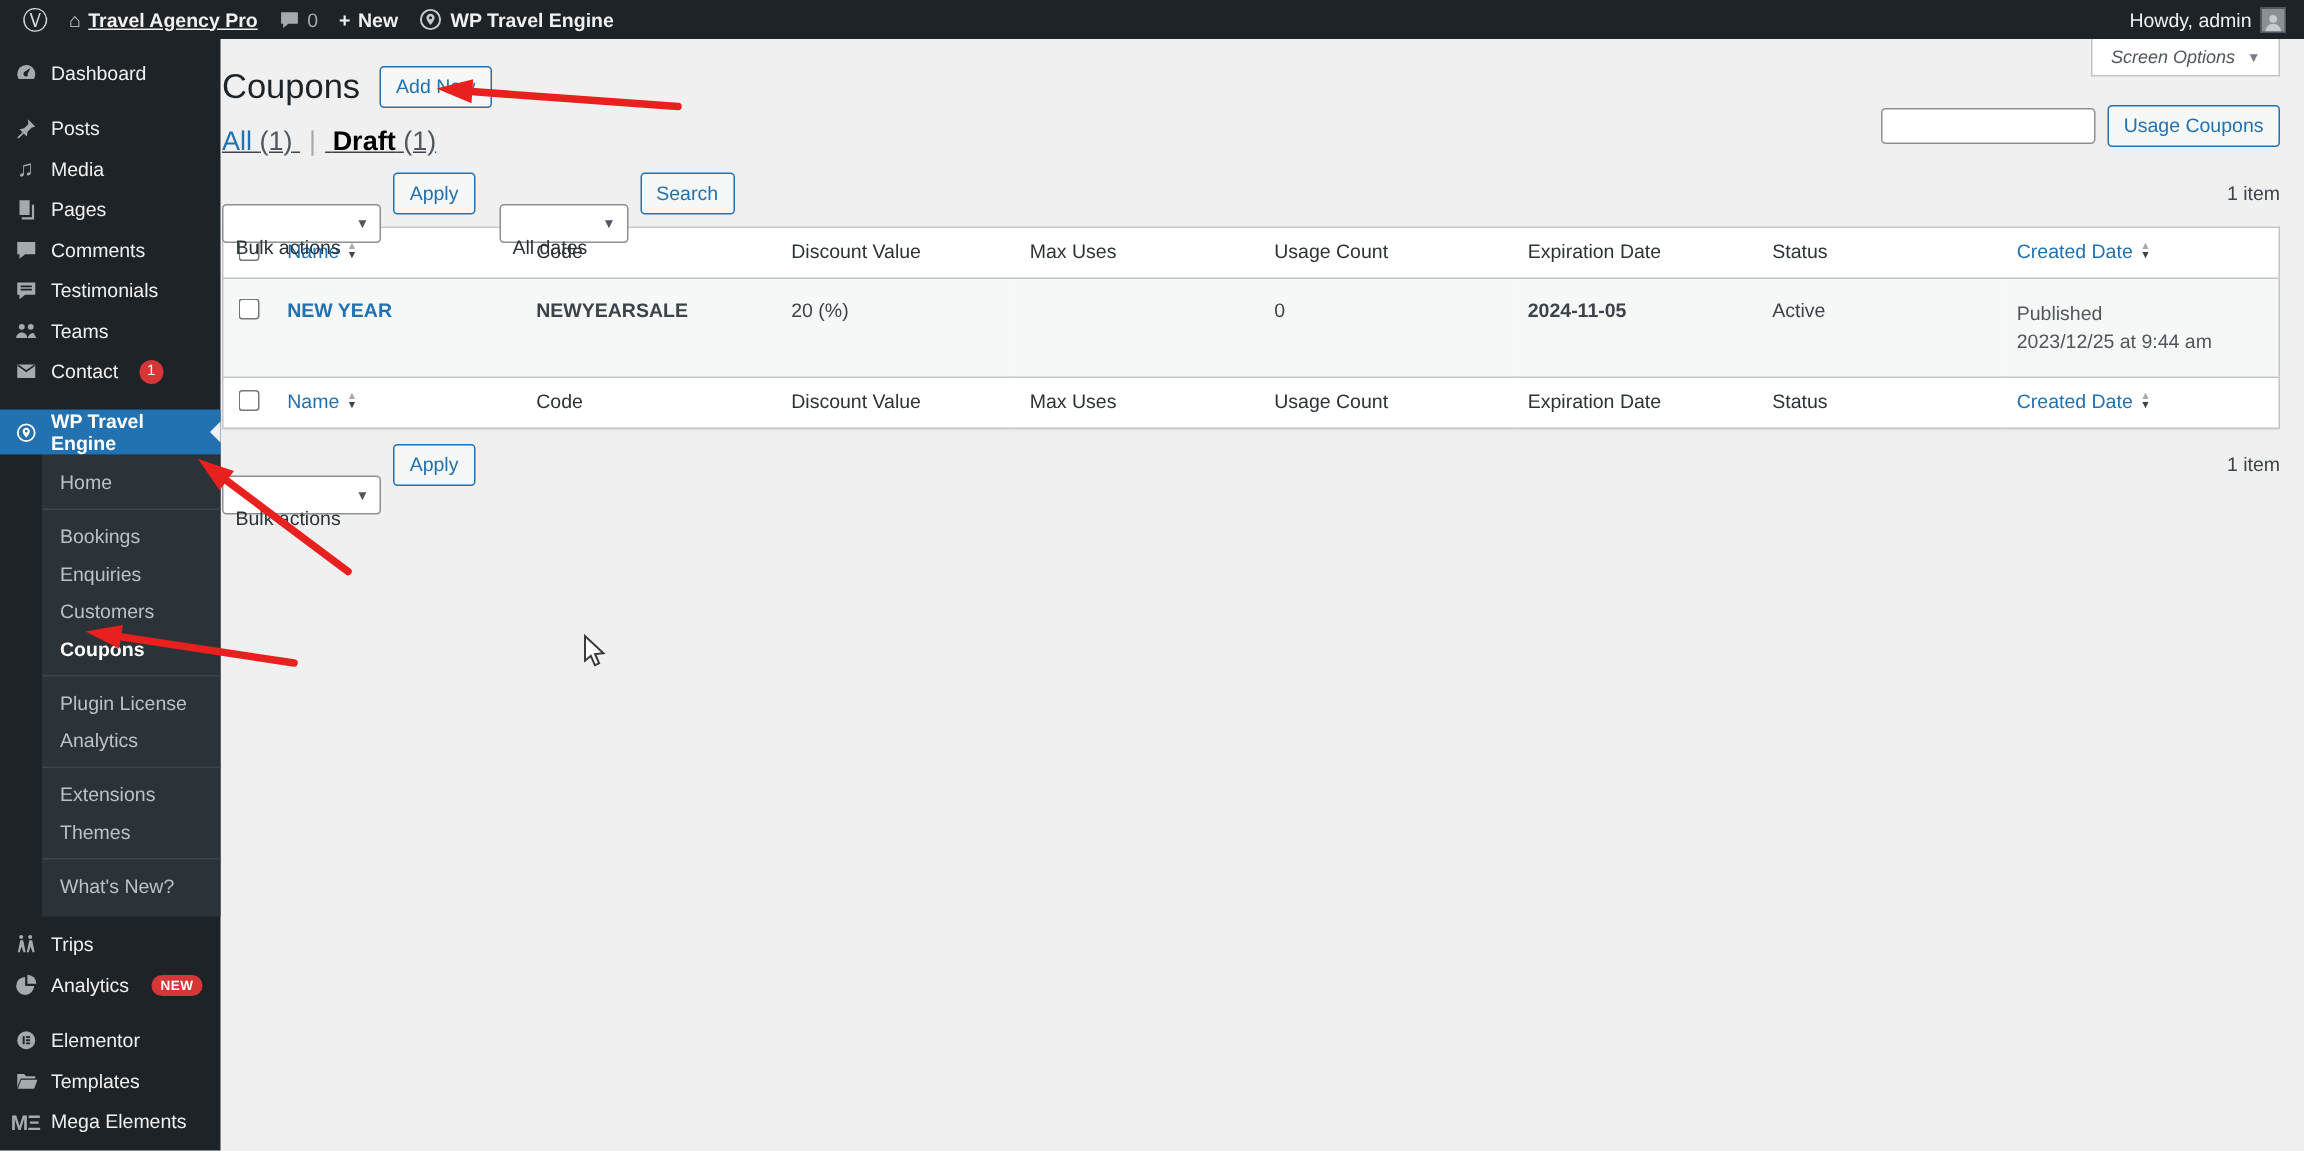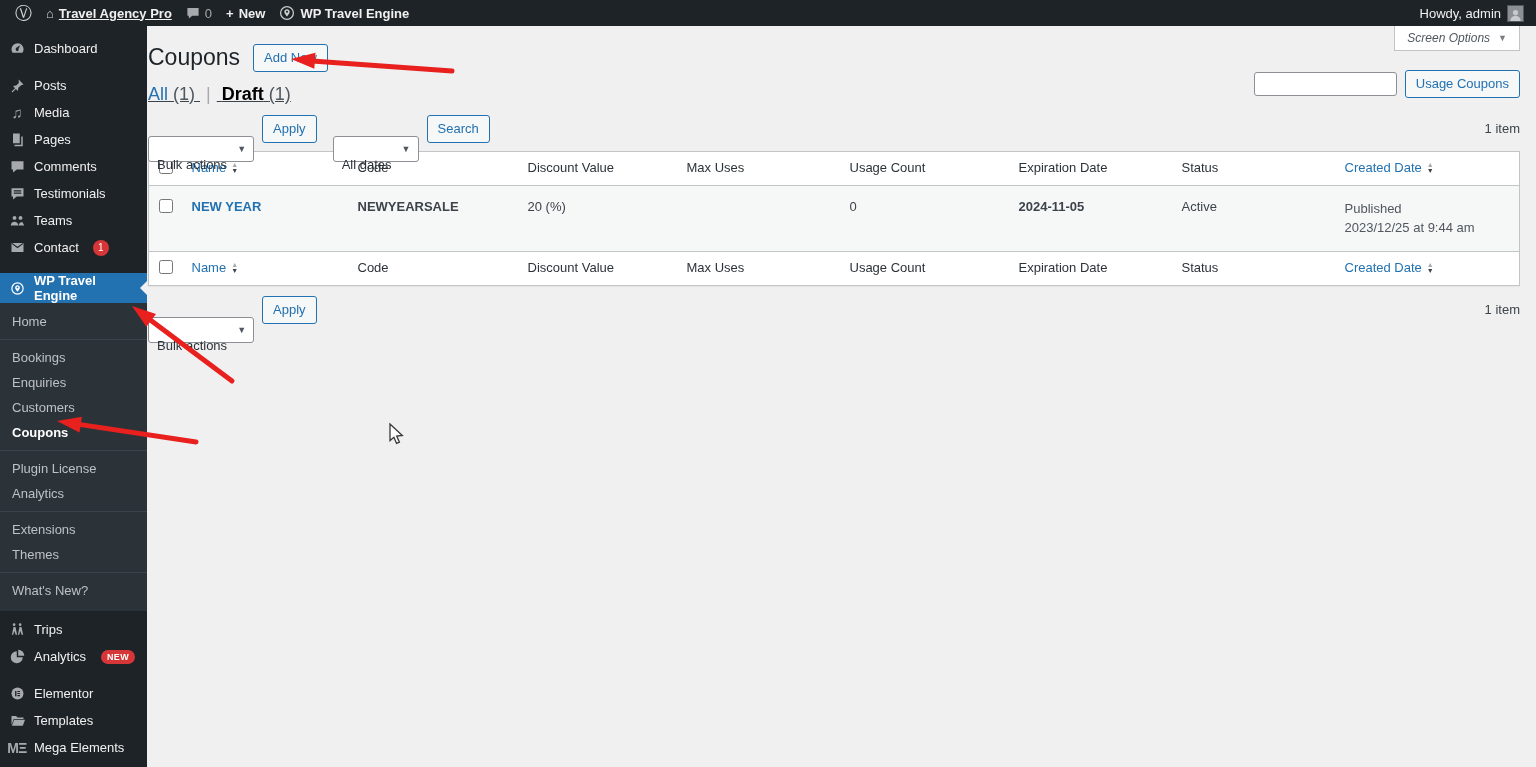--- a/index.html
+++ b/index.html
@@ -28,7 +28,7 @@
   .menu-item.active-blue .mi-icon { color:#fff; }
   .menu-item.active-blue::after { content:""; position:absolute; right:0; top:50%;
     margin-top:-7px; border:7px solid transparent; border-right-color:#f0f0f1; }
-  #submenu { background:#2c3338; padding:6px 0 8px; }
+  #submenu { background:#2c3338; padding:6px 0 8px;margin-left:28px; }
   .sub-item { padding:5px 8px 5px 12px; color:#bdc1c6; font-size:13px; cursor:pointer; }
   .sub-item.current { color:#fff; font-weight:bold; }
   .sub-sep { border-top:1px solid #3c434a; margin:5px 0; }

